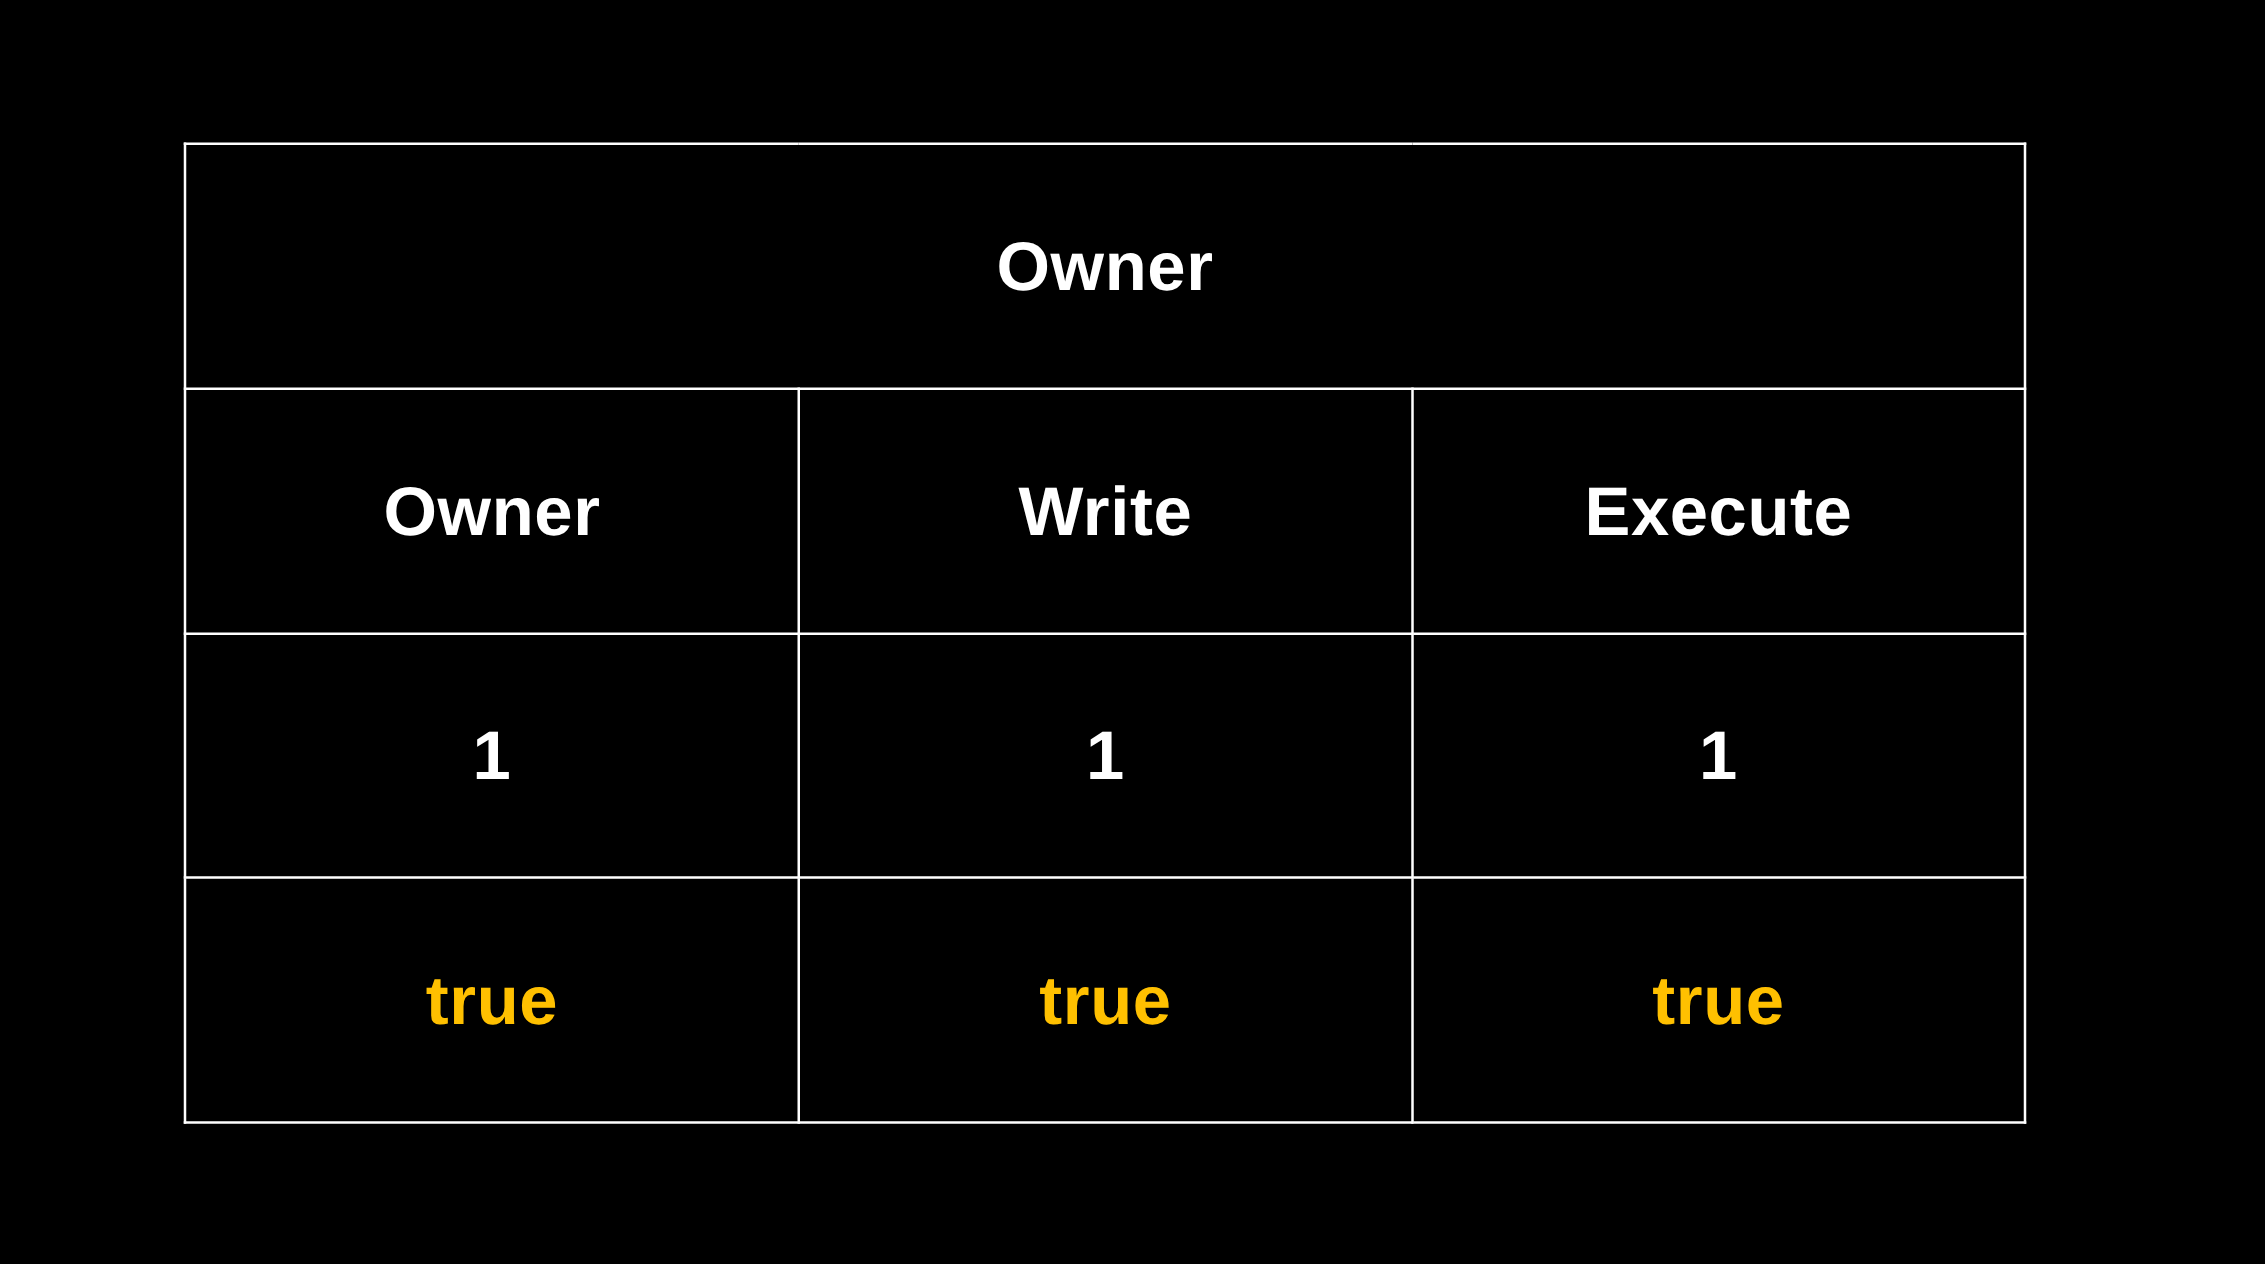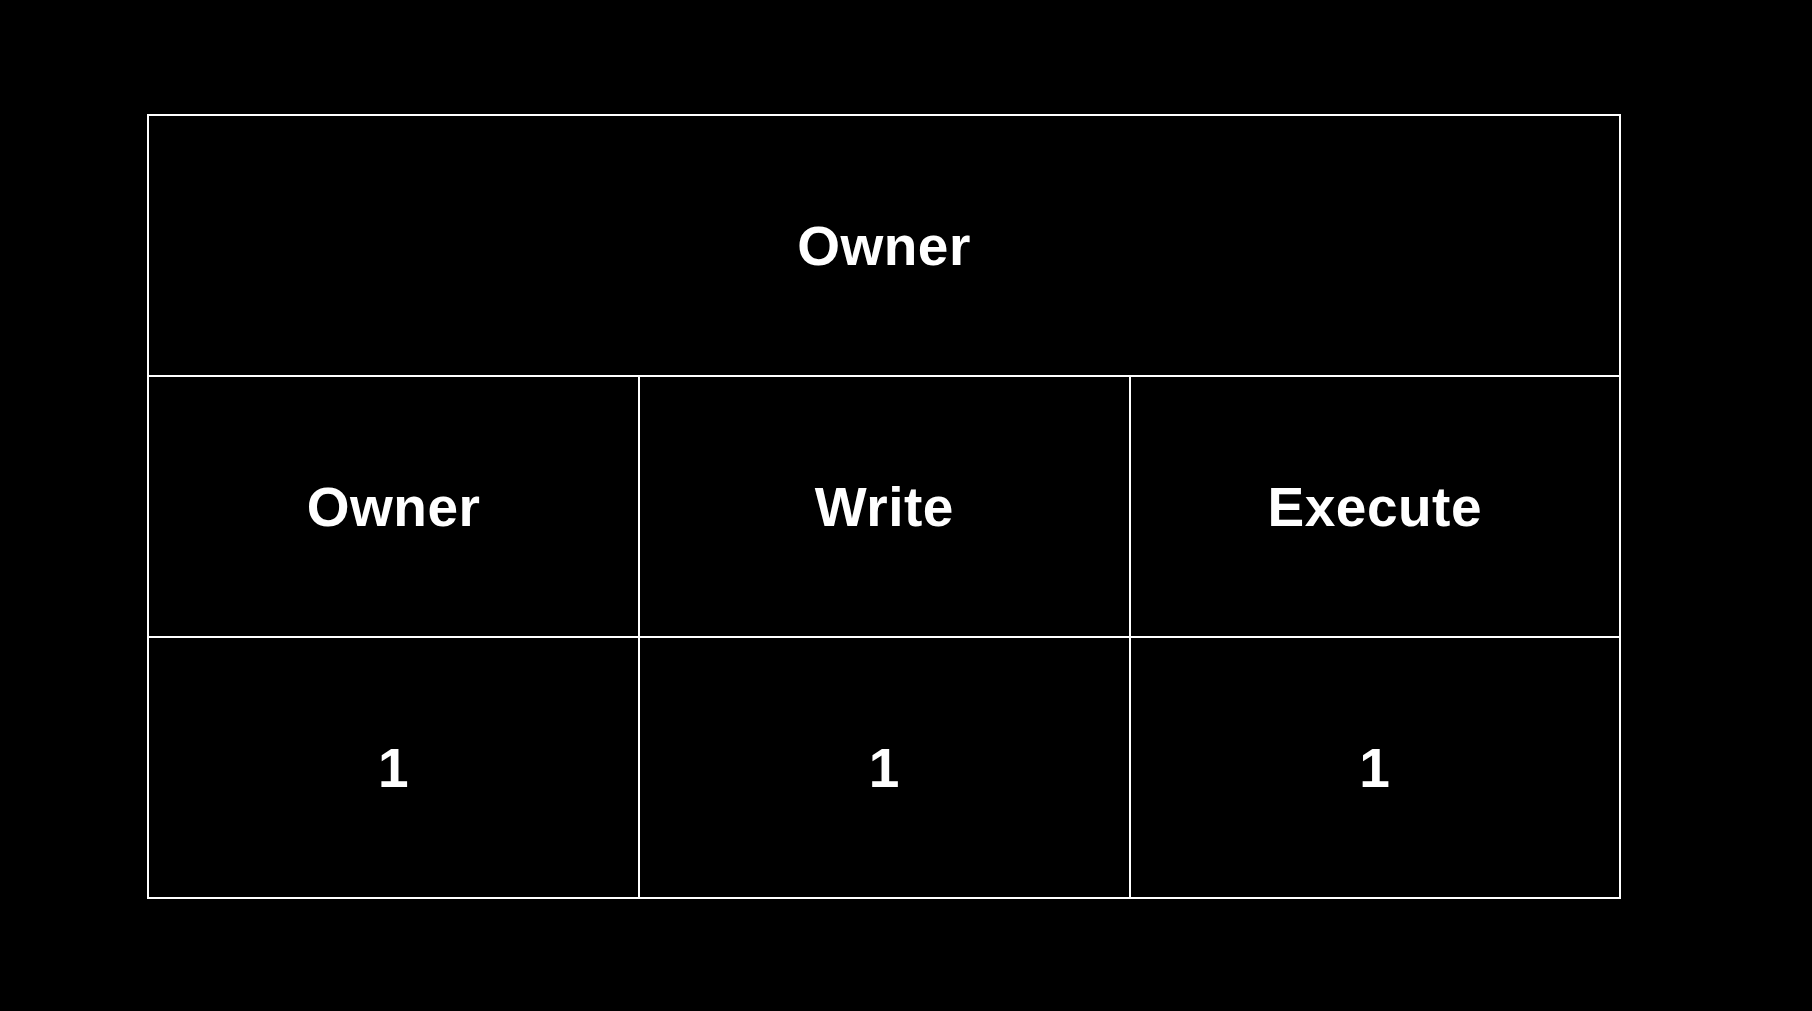--- a/index.html
+++ b/index.html
@@ -62,6 +62,11 @@
       <td>1</td>
       <td>1</td>
     </tr>
+    <tr>
+      <td class="accent">true</td>
+      <td class="accent">true</td>
+      <td class="accent">true</td>
+    </tr>
   </tbody>
 </table>
 

